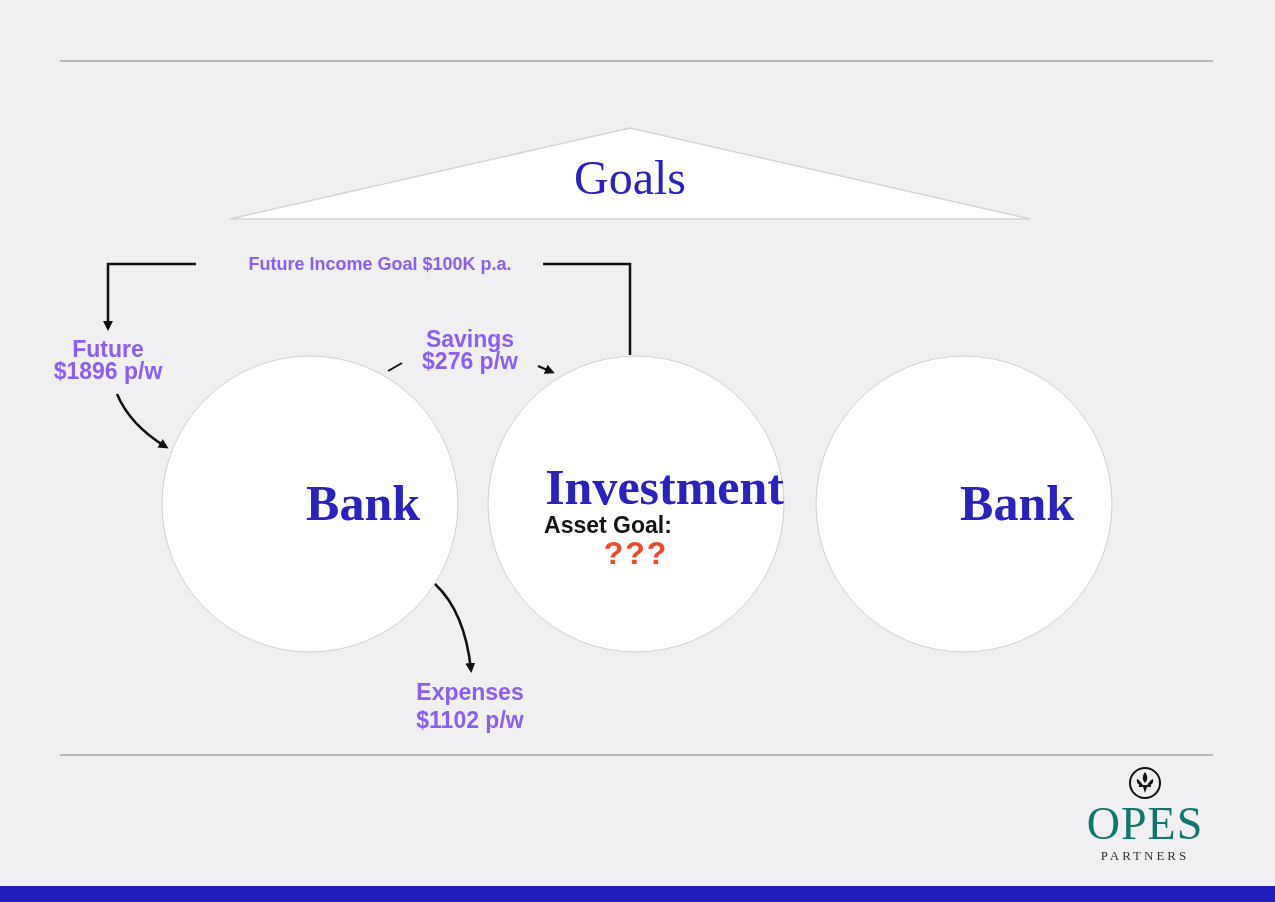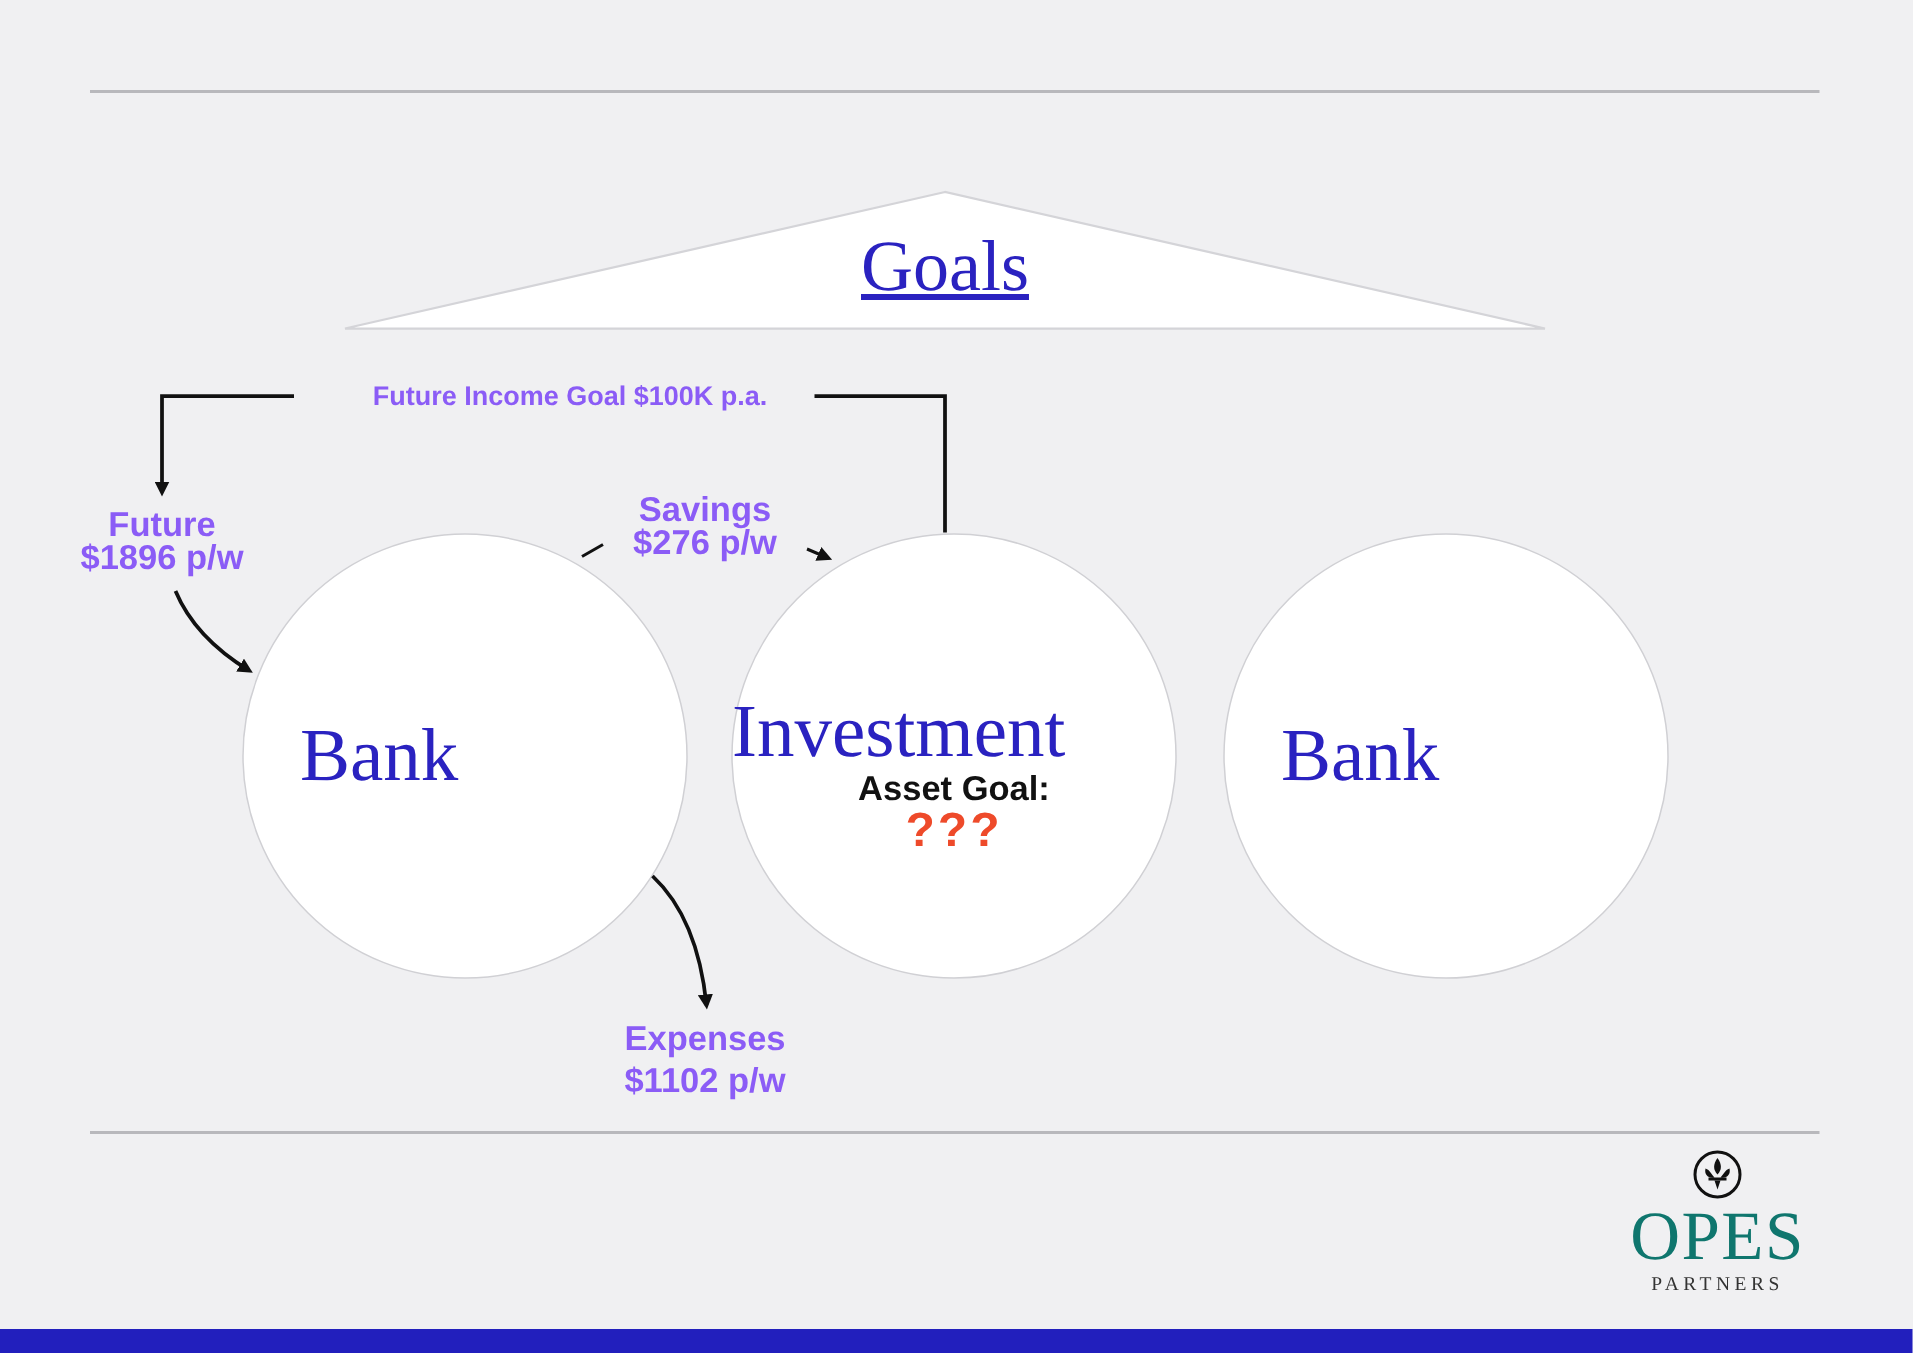--- a/index.html
+++ b/index.html
@@ -18,7 +18,7 @@
     .bank-title { left:200px; top:474px; width:220px; font-size:50px; }
     .invest-title { left:488px; top:458px; width:296px; font-size:50px; }
     .risk-title { left:854px; top:474px; width:220px; font-size:50px; }
-    .goals-title { position:absolute; left:530px; top:150px; width:200px; text-align:center; font-family:"Liberation Serif", serif; color:#2a22c0; font-size:48px;text-decoration:underline; }
+    .goals-title { position:absolute; left:530px; top:150px; width:200px; text-align:center; font-family:"Liberation Serif", serif; color:#2a22c0; font-size:48px; }
     .asset-goal { position:absolute; left:536px; top:512px; width:200px; text-align:center; font-size:23px; font-weight:bold; color:#111; }
     .asset-value { position:absolute; left:536px; top:535px; width:200px; text-align:center; font-size:32px; font-weight:bold; color:#ee4a2a; letter-spacing:2px; }
     .logo { position:absolute; left:1070px; top:766px; width:150px; text-align:center; }

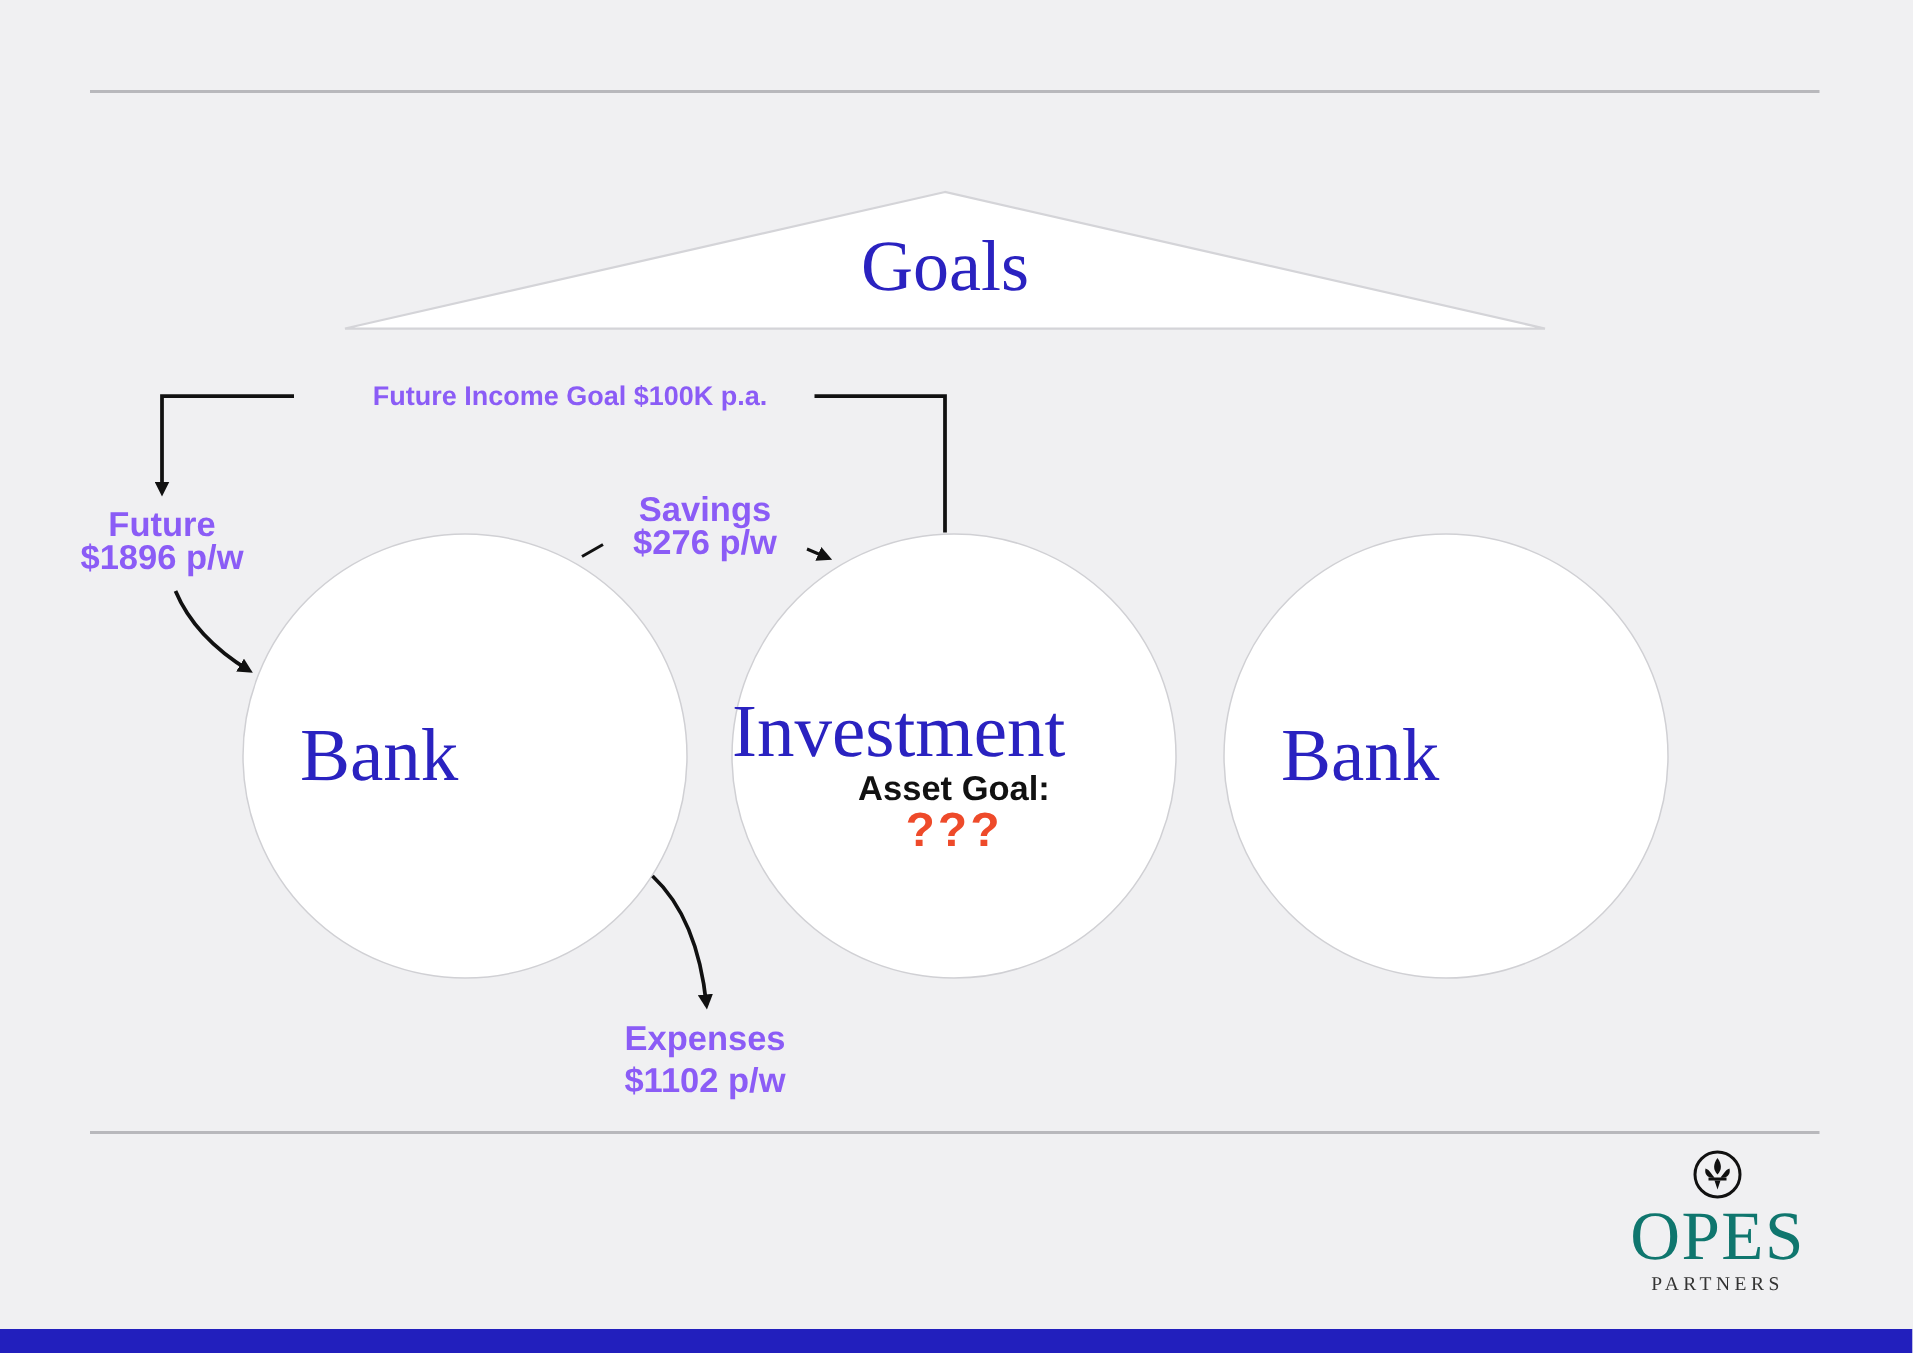--- a/index.html
+++ b/index.html
@@ -14,7 +14,7 @@
     .income-label { left:38px; top:338px; width:140px; font-size:23px; line-height:22px; }
     .savings-label { left:400px; top:328px; width:140px; font-size:23px; line-height:22px; }
     .expenses-label { left:400px; top:678px; width:140px; font-size:23px; line-height:28px; }
-    .circle-title { position:absolute; font-family:"Liberation Serif", serif; color:#2a22c0; font-weight:normal; text-align:left; }
+    .circle-title { position:absolute; font-family:"Liberation Serif", serif; color:#2a22c0; font-weight:bold; text-align:right; }
     .bank-title { left:200px; top:474px; width:220px; font-size:50px; }
     .invest-title { left:488px; top:458px; width:296px; font-size:50px; }
     .risk-title { left:854px; top:474px; width:220px; font-size:50px; }

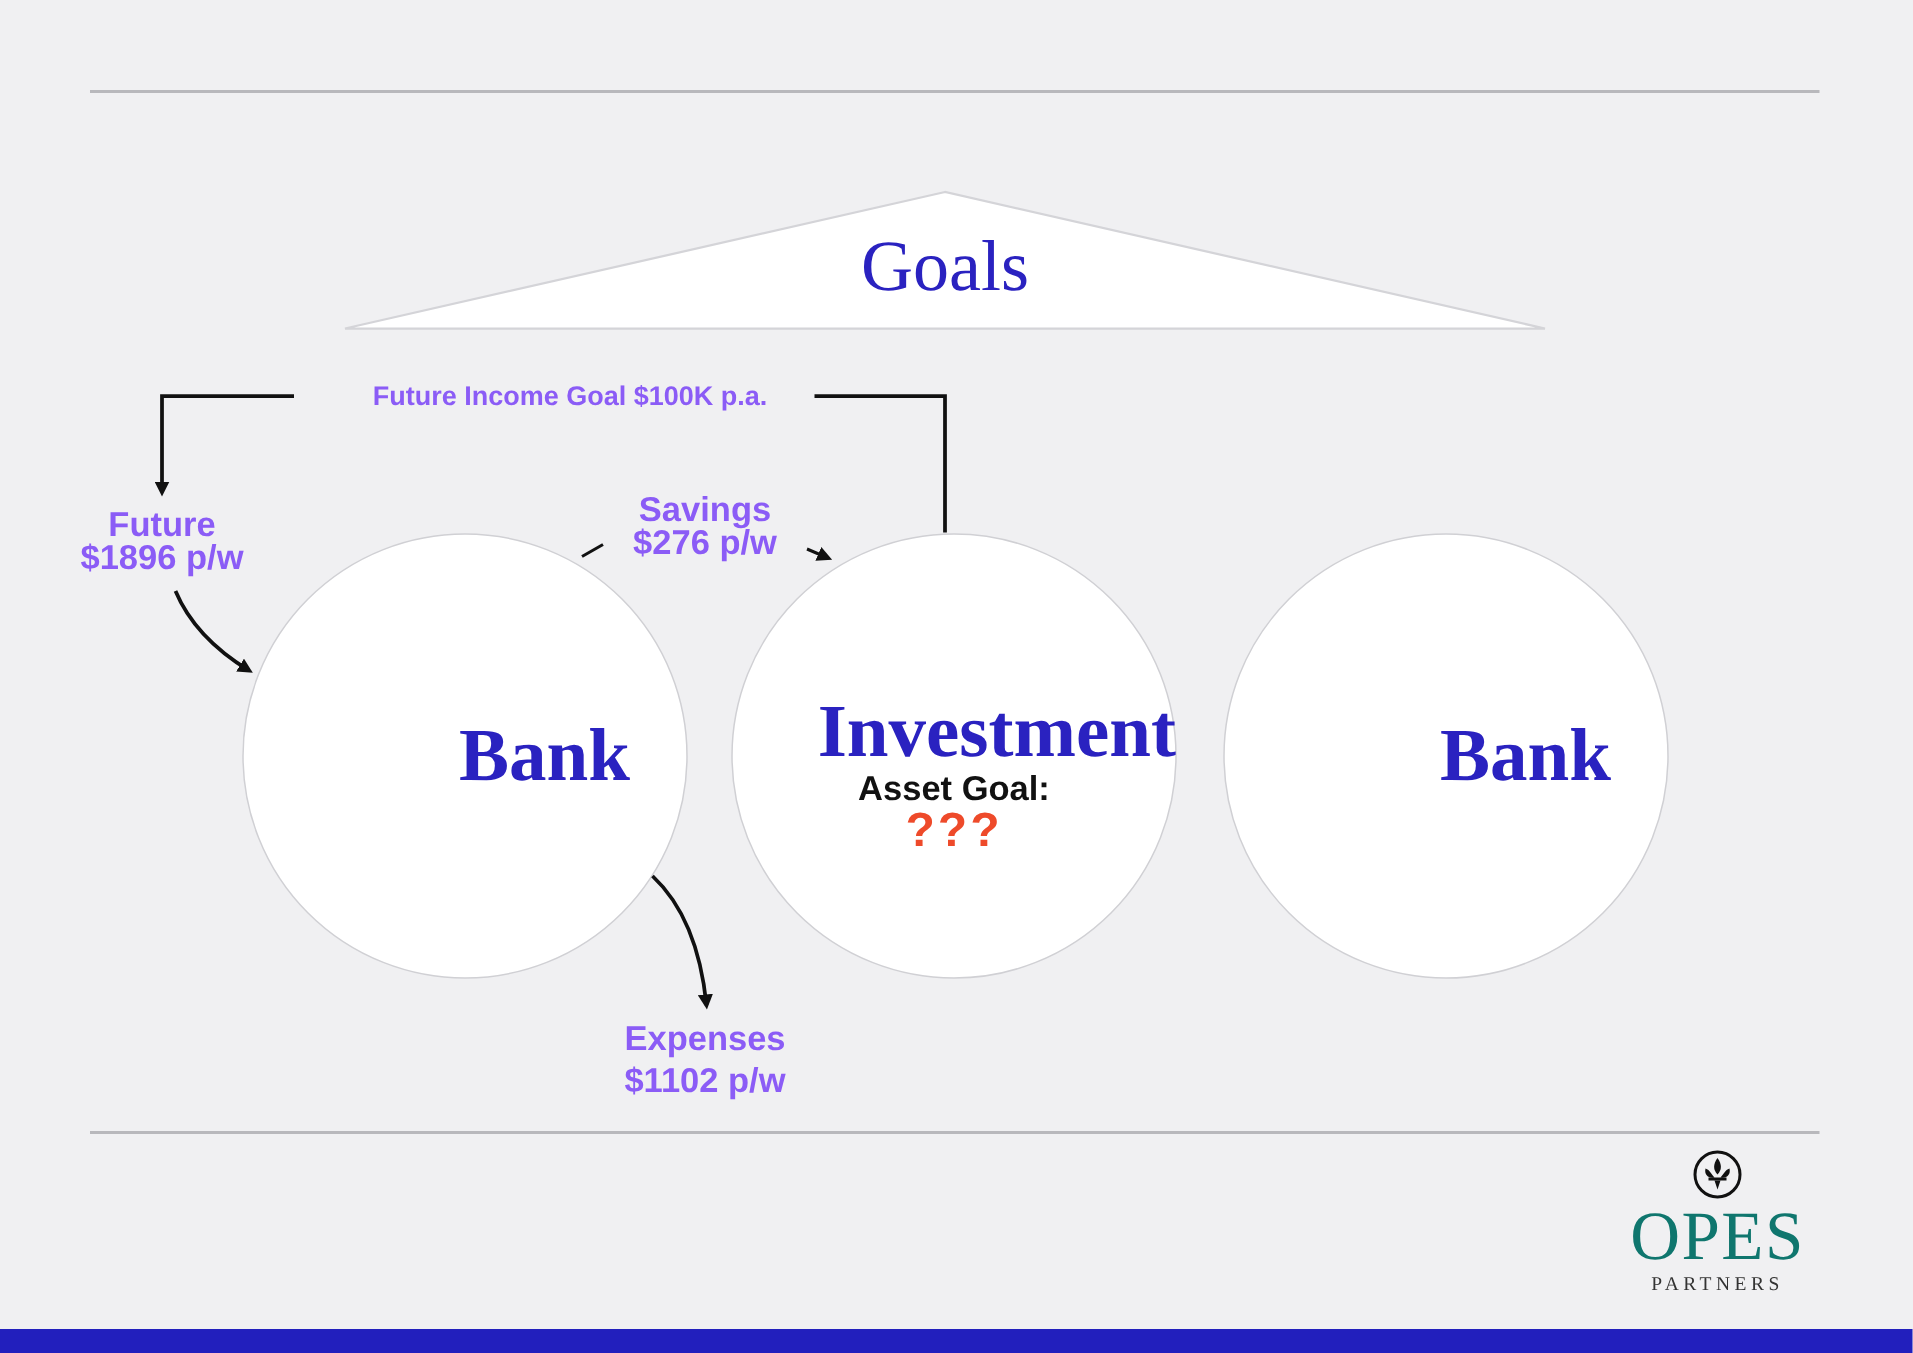--- a/index.html
+++ b/index.html
@@ -19,7 +19,7 @@
     .invest-title { left:488px; top:458px; width:296px; font-size:50px; }
     .risk-title { left:854px; top:474px; width:220px; font-size:50px; }
     .goals-title { position:absolute; left:530px; top:150px; width:200px; text-align:center; font-family:"Liberation Serif", serif; color:#2a22c0; font-size:48px; }
-    .asset-goal { position:absolute; left:536px; top:512px; width:200px; text-align:center; font-size:23px; font-weight:bold; color:#111; }
+    .asset-goal { position:absolute; left:508px; top:512px; width:200px; text-align:center; font-size:23px; font-weight:bold; color:#111; }
     .asset-value { position:absolute; left:536px; top:535px; width:200px; text-align:center; font-size:32px; font-weight:bold; color:#ee4a2a; letter-spacing:2px; }
     .logo { position:absolute; left:1070px; top:766px; width:150px; text-align:center; }
     .logo-mark { display:block; margin:0 auto; }

